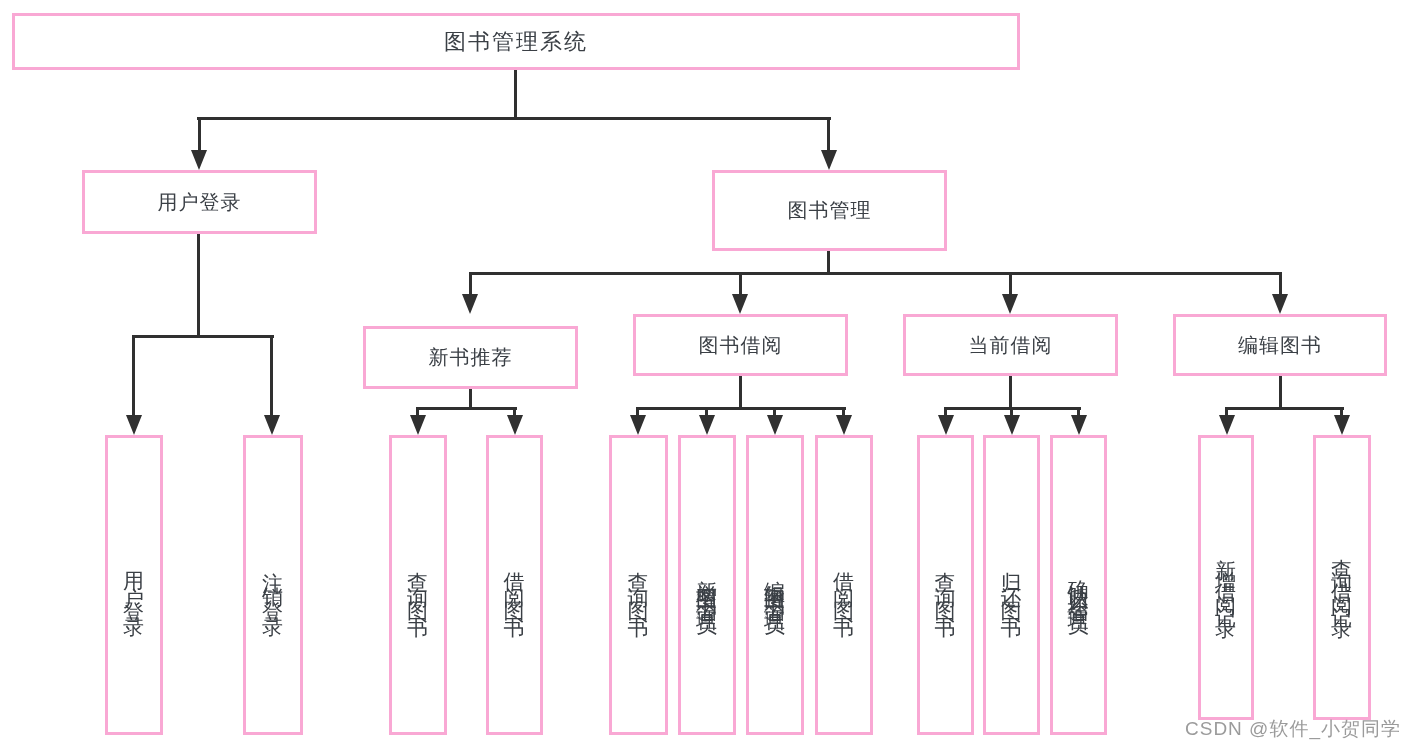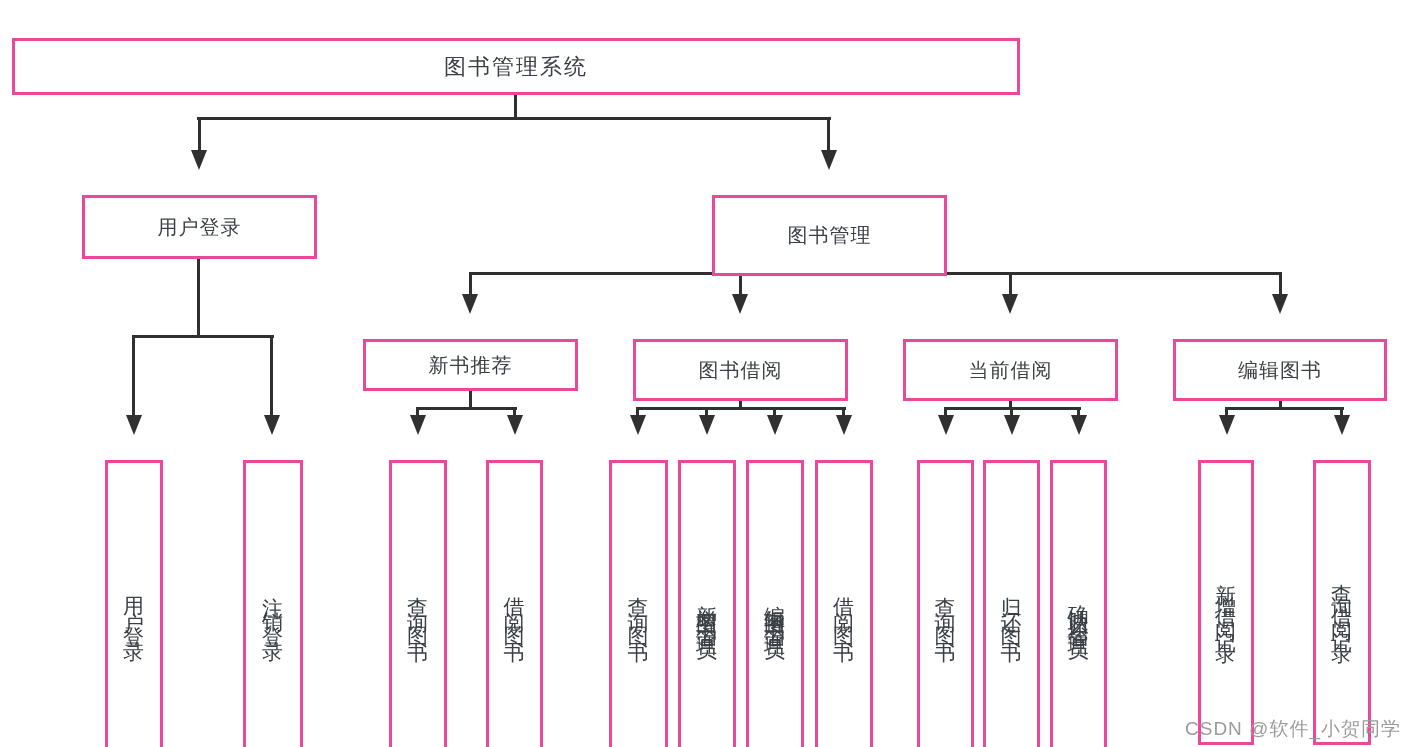--- a/index.html
+++ b/index.html
@@ -9,8 +9,8 @@
   }
   
   .node{
-    position:absolute;box-sizing:border-box;border:3px solid #ec4899;background:#ffffff;
-    display:flex;align-items:center;justify-content:center;color:#3a3f45;margin-top:25px;
+    position:absolute;box-sizing:border-box;border:3px solid #f9a8d4;background:#ffffff;
+    display:flex;align-items:center;justify-content:center;color:#3a3f45;
   }
   .h-node span{font-size:20px;letter-spacing:1px;white-space:nowrap;}
   .root-node span{font-size:22px;letter-spacing:2px;}

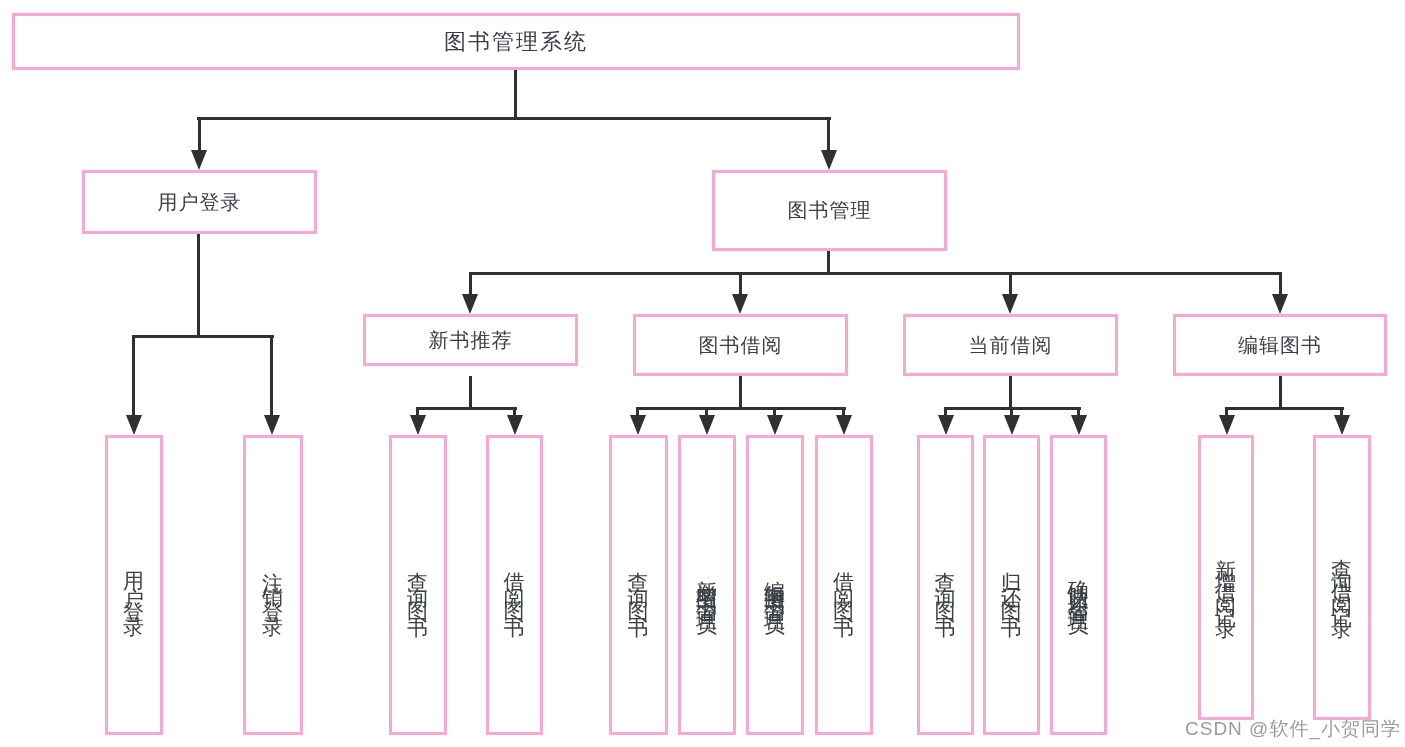--- a/index.html
+++ b/index.html
@@ -107,7 +107,7 @@
     <span>图书管理</span>
   </div>
 
-  <div class="node h-node" style="left:363px;top:314px;width:215px;height:52px">
+  <div class="node h-node" style="left:363px;top:326px;width:215px;height:63px">
     <span>新书推荐</span>
   </div>
   <div class="node h-node" style="left:633px;top:314px;width:215px;height:62px">

